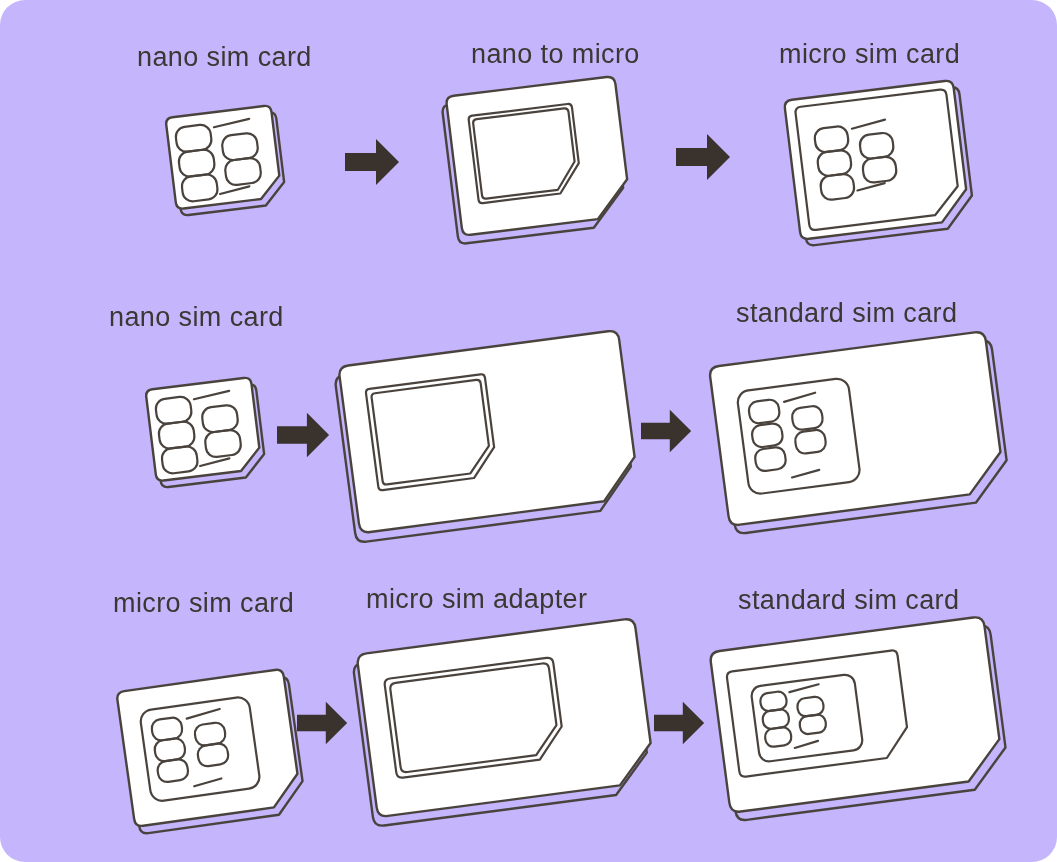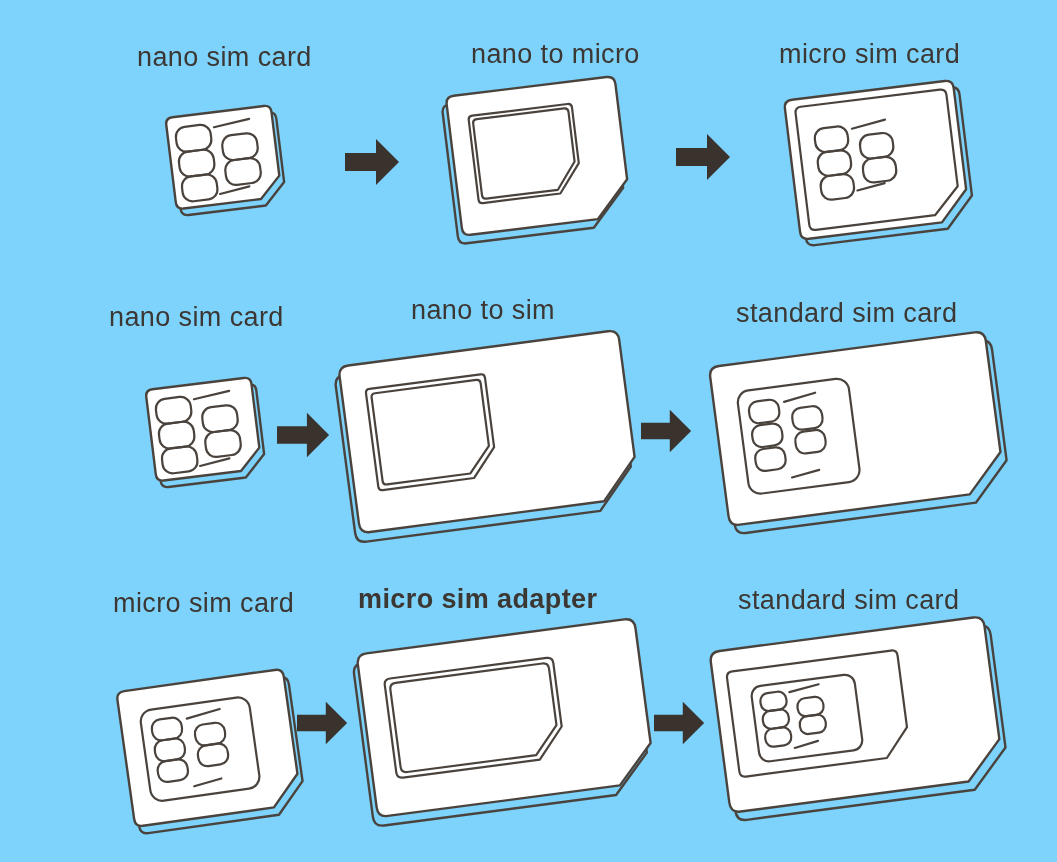--- a/index.html
+++ b/index.html
@@ -7,9 +7,10 @@
     position: relative;
     width: 1057px;
     height: 862px;
-    background: #7dd3fc;
+    background: #c4b5fd;
     overflow: hidden;
     font-family: "Liberation Sans", sans-serif;
+    border-radius: 25px;
   }
   .fig-label {
     position: absolute;

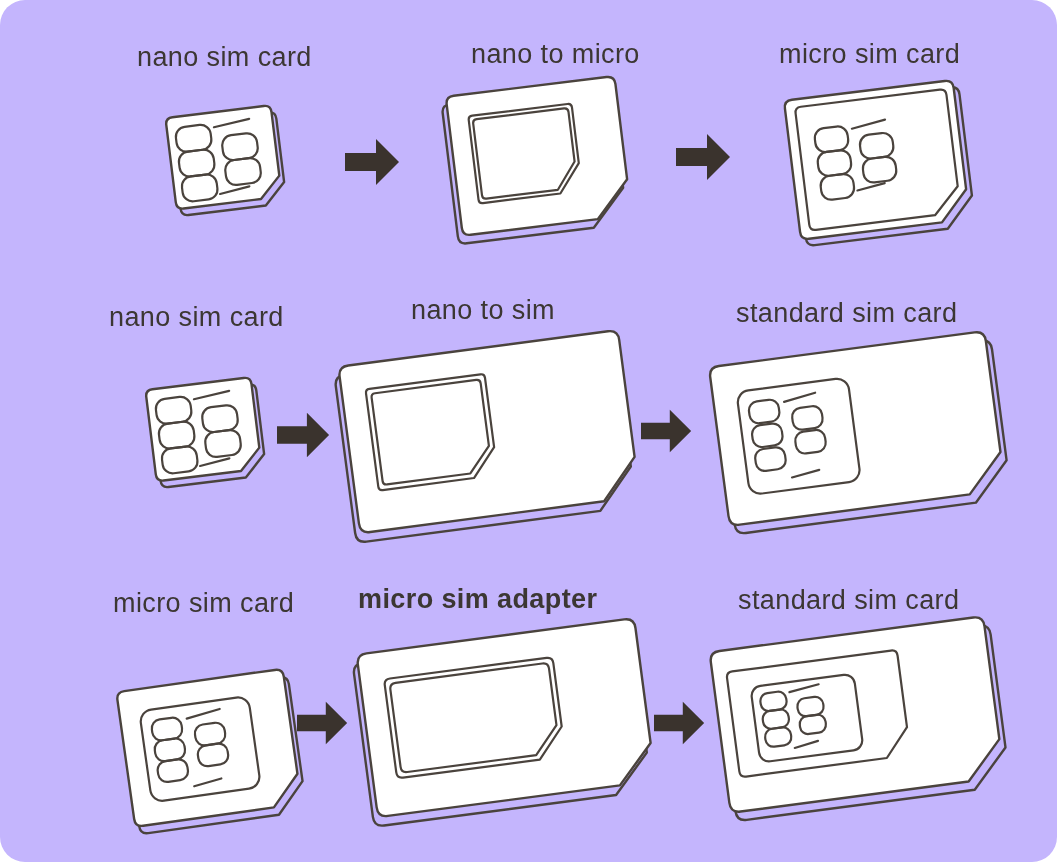--- a/index.html
+++ b/index.html
@@ -100,7 +100,6 @@
   </div>
 
   <div class="fig-label" style="left:109px; top:303px;">nano sim card</div>
-  <div class="fig-label" style="left:411px; top:296px;">nano to sim</div>
   <div class="fig-label" style="left:736px; top:299px;">standard sim card</div>
 
   <div class="figure" style="left:138px; top:368px; width:136px; height:134px;">

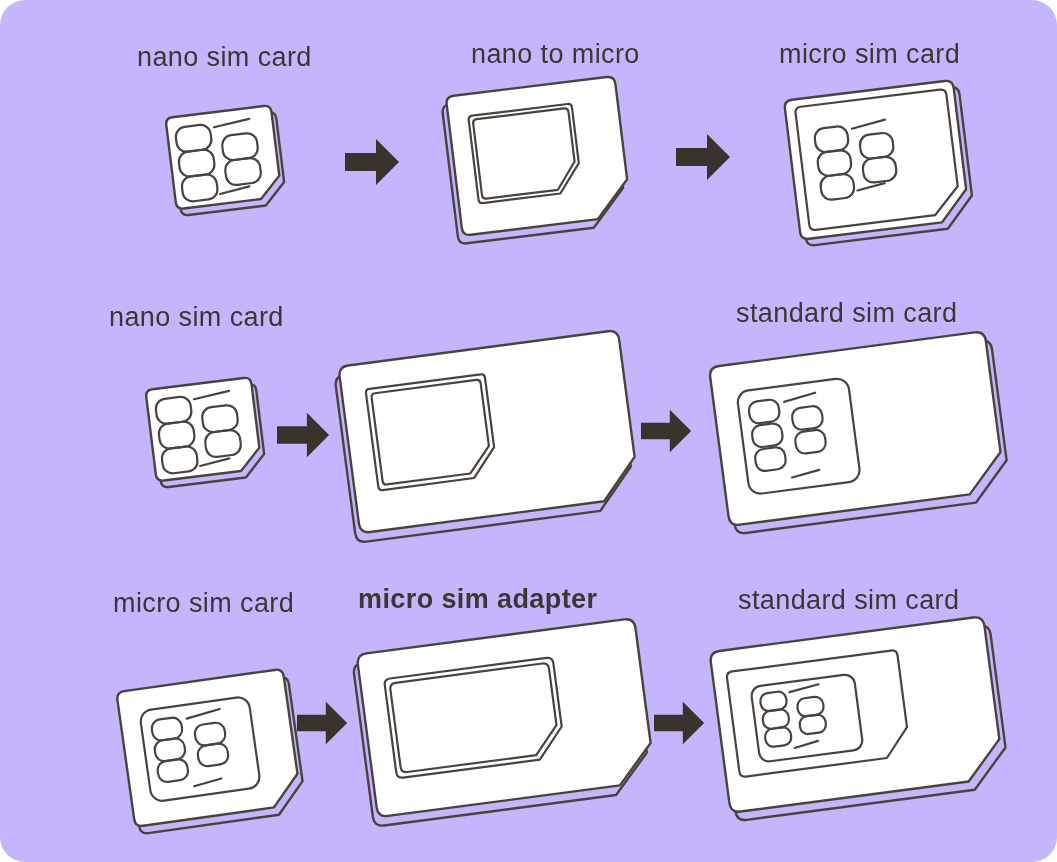--- a/index.html
+++ b/index.html
@@ -165,7 +165,7 @@
   </div>
 
   <div class="fig-label" style="left:113px; top:589px;">micro sim card</div>
-  <div class="fig-label" style="left:358px; top:585px;font-weight:bold;">micro sim adapter</div>
+  <div class="fig-label" style="left:366px; top:585px;">micro sim adapter</div>
   <div class="fig-label" style="left:738px; top:586px;">standard sim card</div>
 
   <div class="figure" style="left:113px; top:666px; width:190px; height:170px;">

